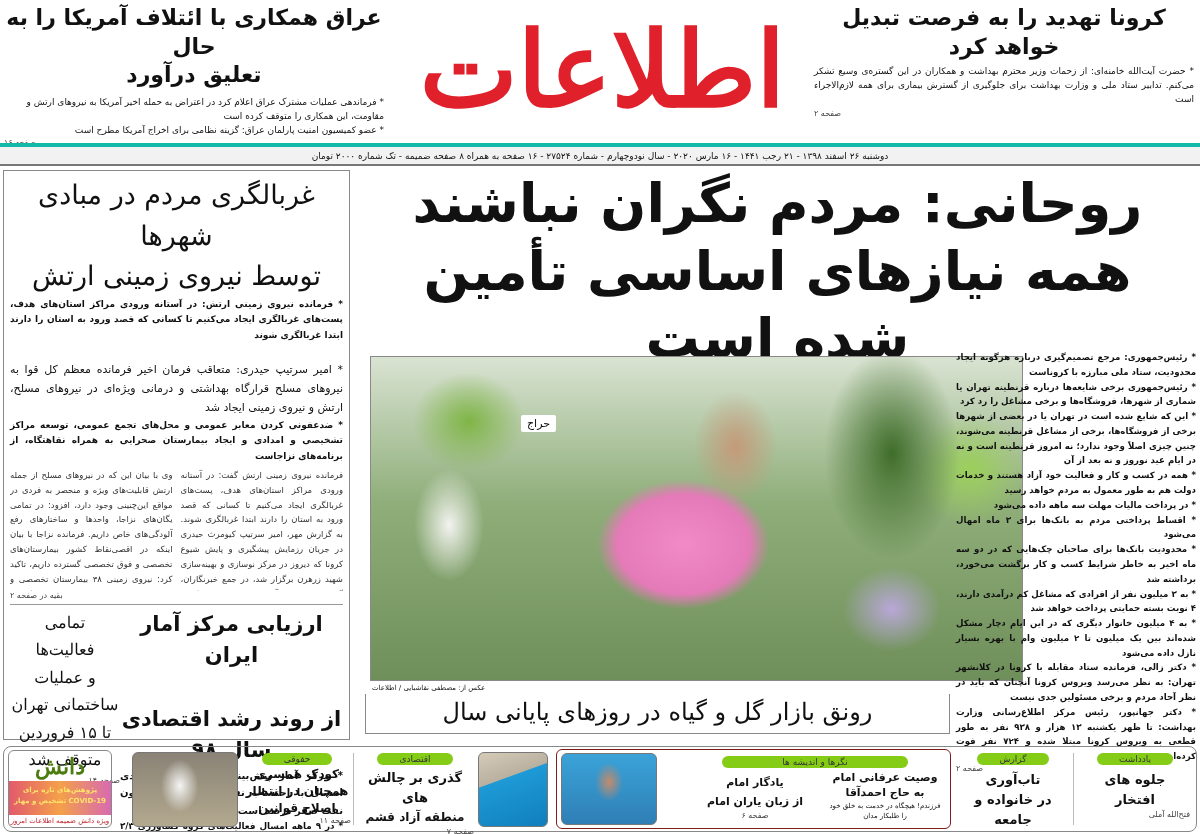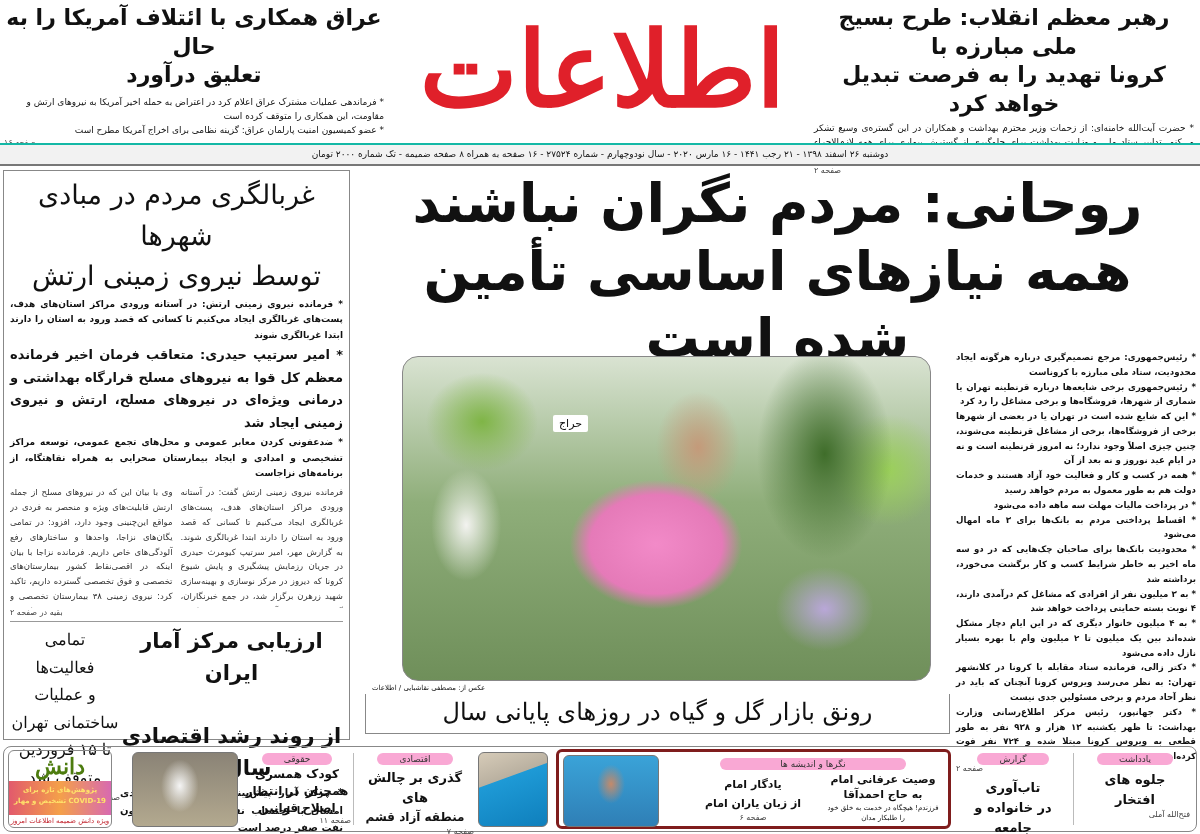--- a/index.html
+++ b/index.html
@@ -55,7 +55,6 @@
 <body>
 
 <div class="abs top-right">
-  <div class="hl">رهبر معظم انقلاب: طرح بسیج ملی مبارزه با</div>
   <div class="hl">کرونا تهدید را به فرصت تبدیل خواهد کرد</div>
   <p class="small" style="margin-top:4px;text-align:justify;">* حضرت آیت‌الله خامنه‌ای: از زحمات وزیر محترم بهداشت و همکاران در این گستره‌ی وسیع تشکر می‌کنم. تدابیر ستاد ملی و وزارت بهداشت برای جلوگیری از گسترش بیماری برای همه لازم‌الاجراء است</p>
   <div class="pg" style="text-align:left;margin-top:2px;">صفحه ۲</div>

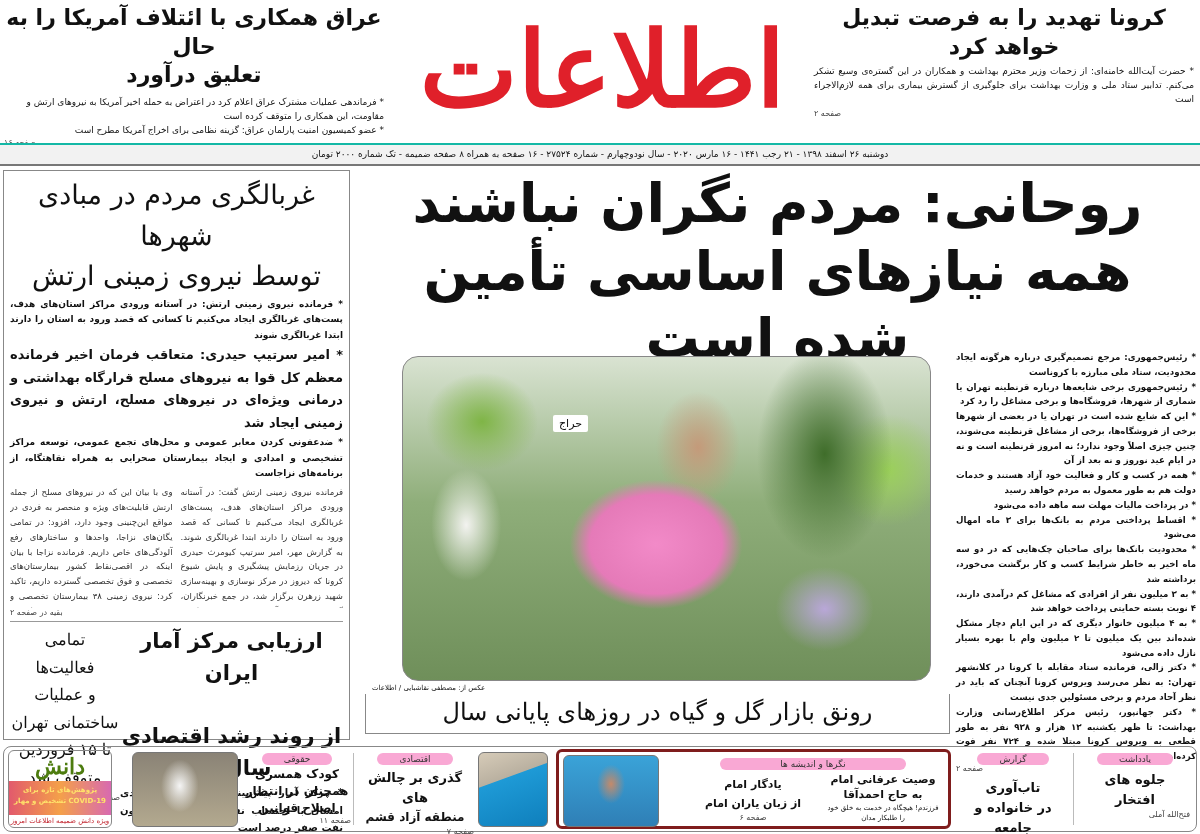--- a/index.html
+++ b/index.html
@@ -16,7 +16,7 @@
 .top-left .hl{font-size:22px;text-align:center;}
 .masthead{left:395px;top:0;width:415px;height:140px;display:flex;align-items:center;justify-content:center;}
 .masthead span{font-family:"DejaVu Serif",serif;font-weight:bold;font-size:104px;color:#e0202a;line-height:1;letter-spacing:-2px;}
-.dateline{left:0;top:143px;width:1200px;height:23px;border-top:2px solid #14b8a6;border-bottom:2px solid #777;background:#f2f2f2;font-size:9px;text-align:center;line-height:19px;}
+.dateline{left:0;top:143px;width:1200px;height:23px;border-top:4px solid #14b8a6;border-bottom:2px solid #777;background:#f2f2f2;font-size:9px;text-align:center;line-height:19px;}
 
 .leftbox{left:3px;top:170px;width:347px;height:570px;border:1px solid #888;}
 .leftbox .h1{font-size:27px;font-weight:normal;text-align:center;font-family:"DejaVu Serif",serif;line-height:1.5;}

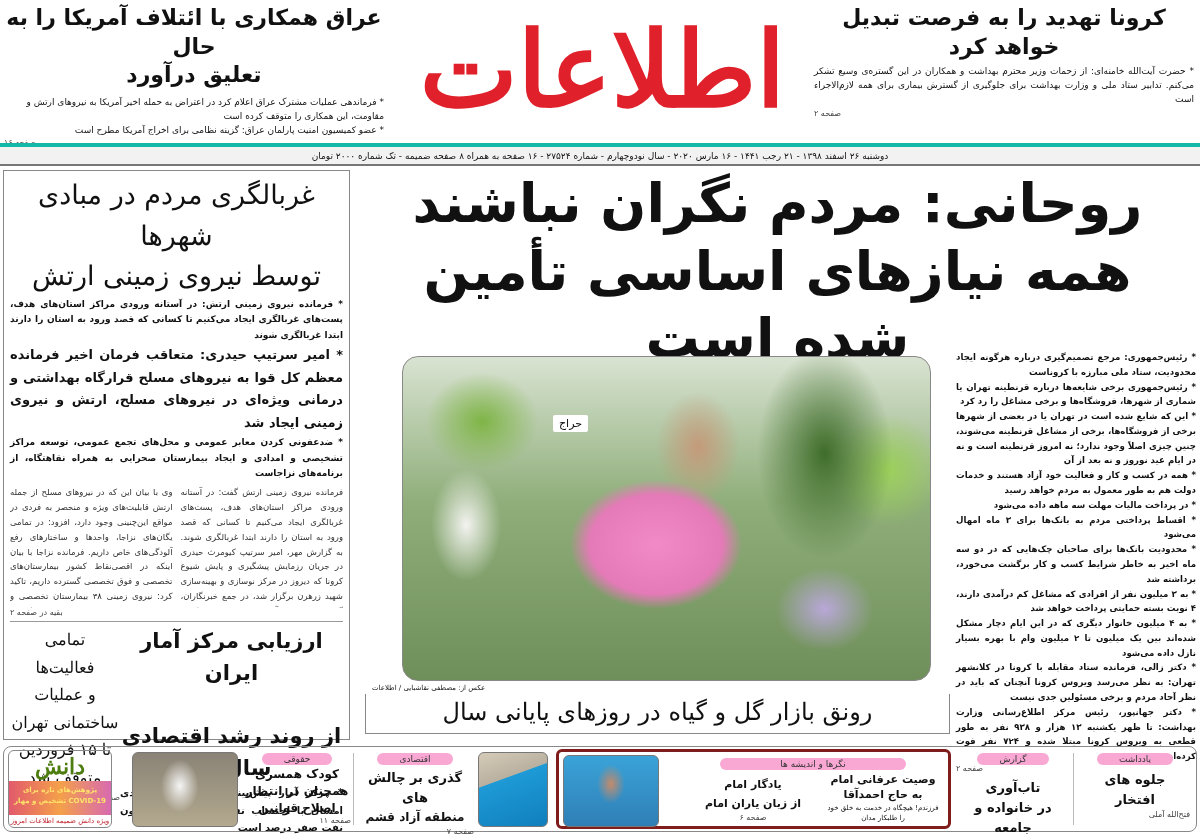--- a/index.html
+++ b/index.html
@@ -84,7 +84,7 @@
     <div class="h1">غربالگری مردم در مبادی شهرها</div>
     <div class="h1">توسط نیروی زمینی ارتش</div>
     <p style="font-size:9px;font-weight:bold;line-height:1.75;text-align:justify;">* فرمانده نیروی زمینی ارتش: در آستانه ورودی مراکز استان‌های هدف، پست‌های غربالگری ایجاد می‌کنیم تا کسانی که قصد ورود به استان را دارند ابتدا غربالگری شوند</p>
-    <p style="font-size:13px;font-weight:bold;line-height:1.75;text-align:justify;">* امیر سرتیپ حیدری: متعاقب فرمان اخیر فرمانده معظم کل قوا به نیروهای مسلح قرارگاه بهداشتی و درمانی ویژه‌ای در نیروهای مسلح، ارتش و نیروی زمینی ایجاد شد</p>
+    <p style="font-size:11px;font-weight:normal;line-height:1.75;text-align:justify;margin-top:16px;">* امیر سرتیپ حیدری: متعاقب فرمان اخیر فرمانده معظم کل قوا به نیروهای مسلح قرارگاه بهداشتی و درمانی ویژه‌ای در نیروهای مسلح، ارتش و نیروی زمینی ایجاد شد</p>
     <p style="font-size:9px;font-weight:bold;line-height:1.75;text-align:justify;">* ضدعفونی کردن معابر عمومی و محل‌های تجمع عمومی، توسعه مراکز تشخیصی و امدادی و ایجاد بیمارستان صحرایی به همراه نقاهتگاه، از برنامه‌های نزاجاست</p>
     <div class="col2" style="margin-top:3px;height:123px;overflow:hidden;">
       <div>فرمانده نیروی زمینی ارتش گفت: در آستانه ورودی مراکز استان‌های هدف، پست‌های غربالگری ایجاد می‌کنیم تا کسانی که قصد ورود به استان را دارند ابتدا غربالگری شوند. به گزارش مهر، امیر سرتیپ کیومرث حیدری در جریان رزمایش پیشگیری و پایش شیوع کرونا که دیروز در مرکز نوسازی و بهینه‌سازی شهید زرهرن برگزار شد، در جمع خبرنگاران، گفت: از روزهای آغازین شیوع ویروس کرونا در کشور، در پی صدور اوامر فرمانده معظم کل قوا، نیروهای مسلح قدرتمند کشورمان از جمله ارتش و نیروی زمینی محوری پای کار آمدند.</div>

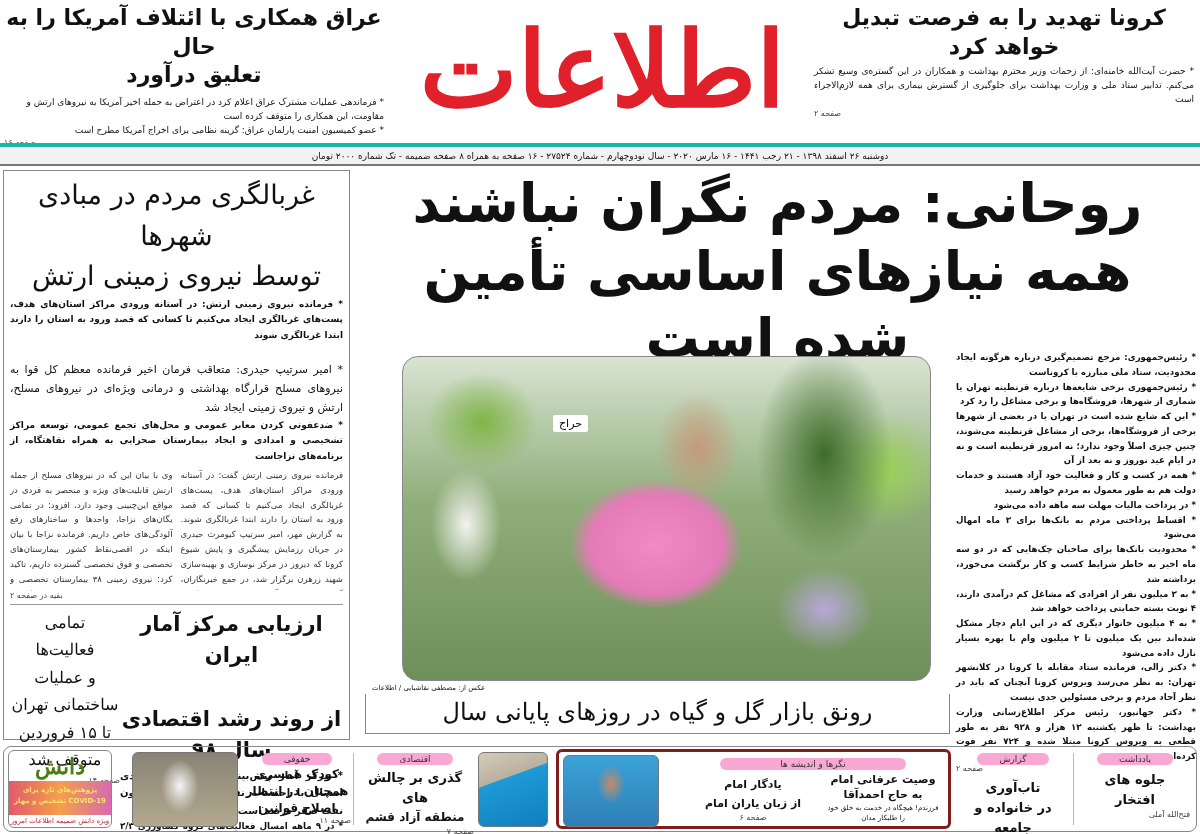--- a/index.html
+++ b/index.html
@@ -27,7 +27,7 @@
 .mainhl{left:360px;top:170px;width:835px;text-align:center;}
 .mainhl div{font-size:54px;font-weight:bold;line-height:1.25;letter-spacing:-1px;}
 
-.photo{left:370px;top:356px;width:529px;height:325px;border:1px solid #888;border-radius:16px;overflow:hidden;
+.photo{left:370px;top:356px;width:653px;height:325px;border:1px solid #888;border-radius:0;overflow:hidden;
  background:
   radial-gradient(ellipse 120px 90px at 48% 58%, #f28ac8 0%, #e57ab8 55%, rgba(229,122,184,0) 72%),
   radial-gradient(ellipse 60px 80px at 56% 28%, #c49a7a 0%, rgba(196,154,122,0) 70%),
@@ -36,7 +36,7 @@
   radial-gradient(ellipse 80px 70px at 15% 20%, #7fb546 0%, rgba(127,181,70,0) 70%),
   radial-gradient(ellipse 50px 80px at 12% 52%, #f3f3f0 0%, rgba(243,243,240,0) 70%),
   radial-gradient(ellipse 70px 60px at 80% 78%, #b9a7d8 0%, rgba(185,167,216,0) 70%),
-  linear-gradient(180deg,#d9e3d2 0%,#8fae7a 45%,#6f8f5a 100%); margin-left: 32px;}
+  linear-gradient(180deg,#d9e3d2 0%,#8fae7a 45%,#6f8f5a 100%);}
 .photo .sign{position:absolute;left:150px;top:58px;background:#fff;font-size:11px;padding:2px 6px;border-radius:2px;}
 .credit{left:372px;top:684px;font-size:7px;}
 .caption{left:365px;top:694px;width:585px;height:40px;border:1px solid #888;border-top:none;text-align:center;font-family:"DejaVu Serif",serif;font-size:24px;line-height:36px;}

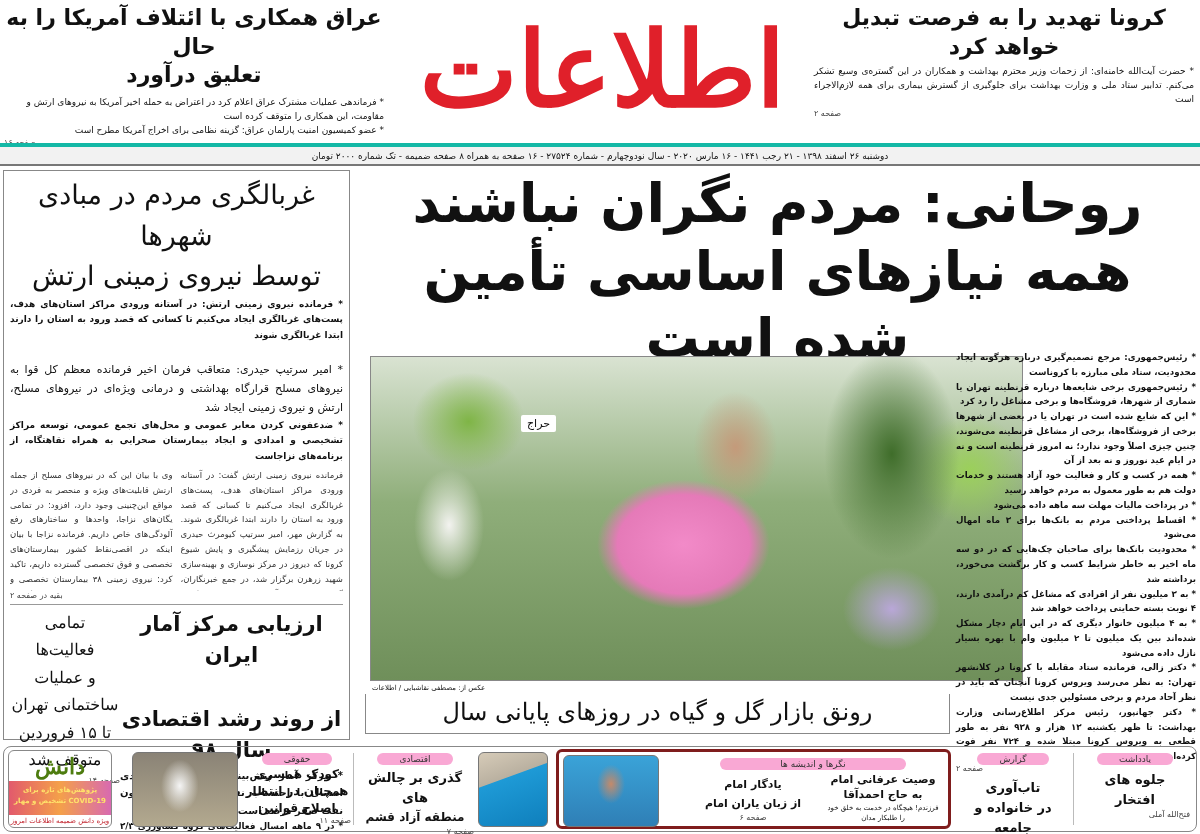--- a/index.html
+++ b/index.html
@@ -46,7 +46,7 @@
 
 .bottom{left:3px;top:746px;width:1194px;height:86px;border:1px solid #888;border-radius:8px;}
 .card{position:absolute;top:0;height:84px;text-align:center;}
-.tag{display:inline-block;background:#f9a8d4;border-radius:8px;font-size:9px;padding:1px 22px;color:#333;}
+.tag{display:inline-block;background:#84cc16;border-radius:8px;font-size:9px;padding:1px 22px;color:#333;}
 .ct{font-size:13px;font-weight:bold;line-height:1.55;}
 .thumb{position:absolute;top:5px;height:75px;border-radius:6px;border:1px solid #777;}
 .sep{position:absolute;top:6px;bottom:6px;border-left:1px solid #bbb;}

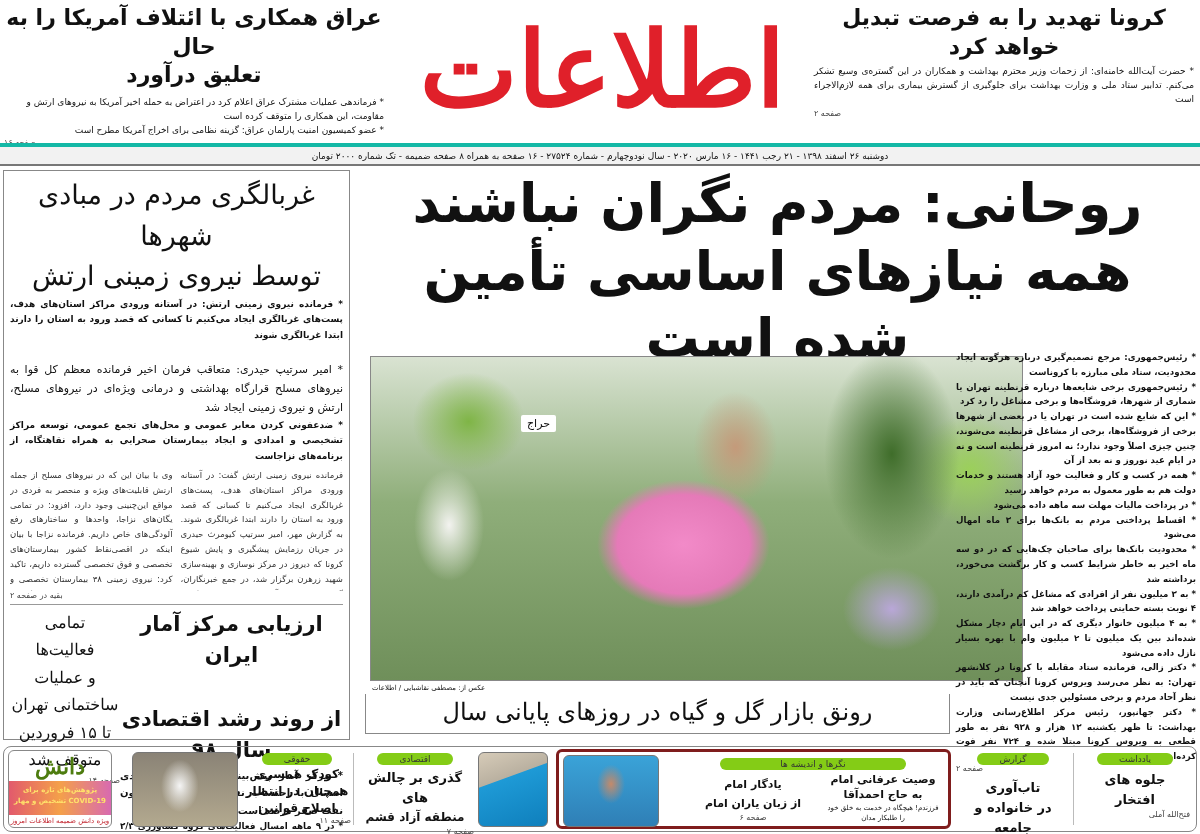--- a/index.html
+++ b/index.html
@@ -151,7 +151,7 @@
     
   </div>
 
-  <div class="card" style="right:245px;width:395px;border:3px solid #7f1d1d;border-radius:6px;top:2px;height:80px;">
+  <div class="card" style="right:245px;width:395px;border:1px solid #7f1d1d;border-radius:6px;top:2px;height:80px;">
     <div style="position:absolute;right:4px;width:262px;text-align:center;"><span class="tag" style="padding:1px 60px;">نگرها و اندیشه ها</span></div>
     <div style="position:absolute;right:6px;top:20px;width:118px;">
       <div style="font-size:11px;font-weight:bold;line-height:1.4;">وصیت عرفانی امام</div>

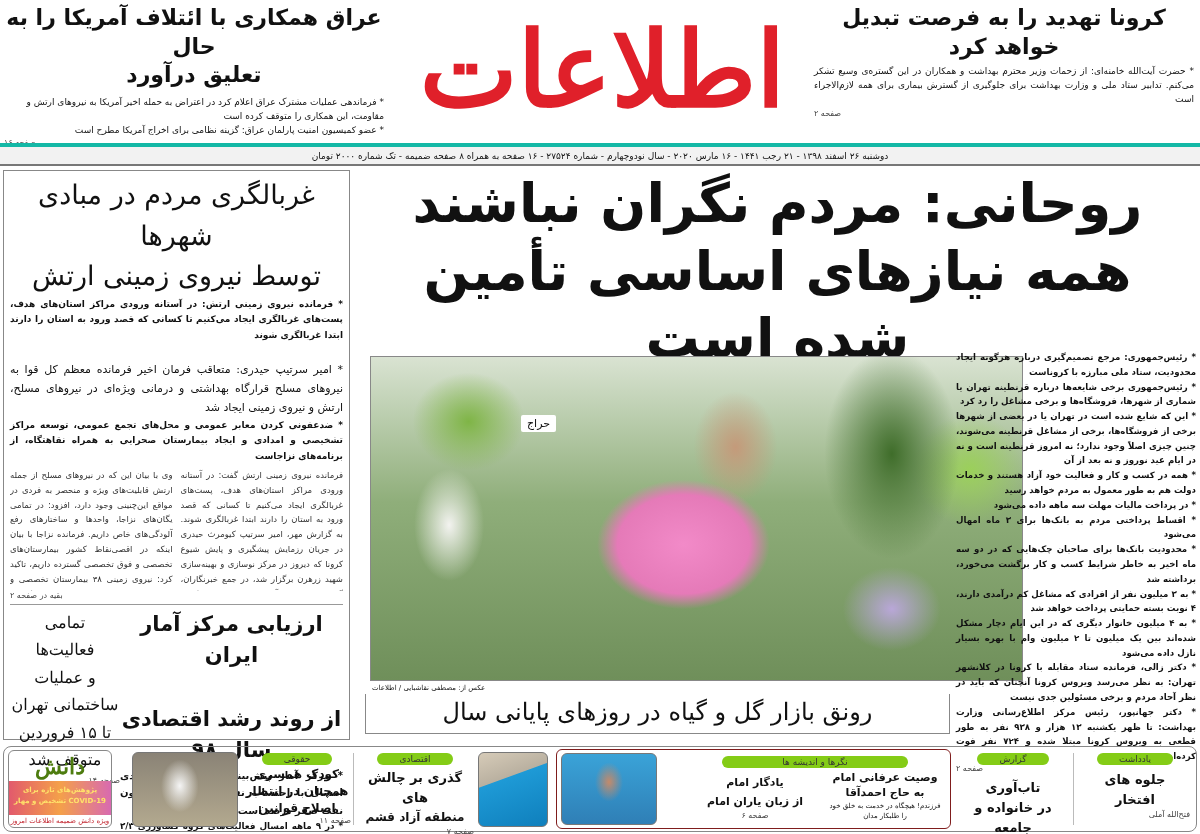--- a/index.html
+++ b/index.html
@@ -146,7 +146,7 @@
 
   <div class="card" style="right:128px;width:110px;">
     <span class="tag">گزارش</span>
-    <div class="ct" style="margin-top:12px;">تاب‌آوری</div>
+    <div class="ct" style="margin-top:4px;">تاب‌آوری</div>
     <div class="ct">در خانواده و جامعه</div>
     
   </div>

